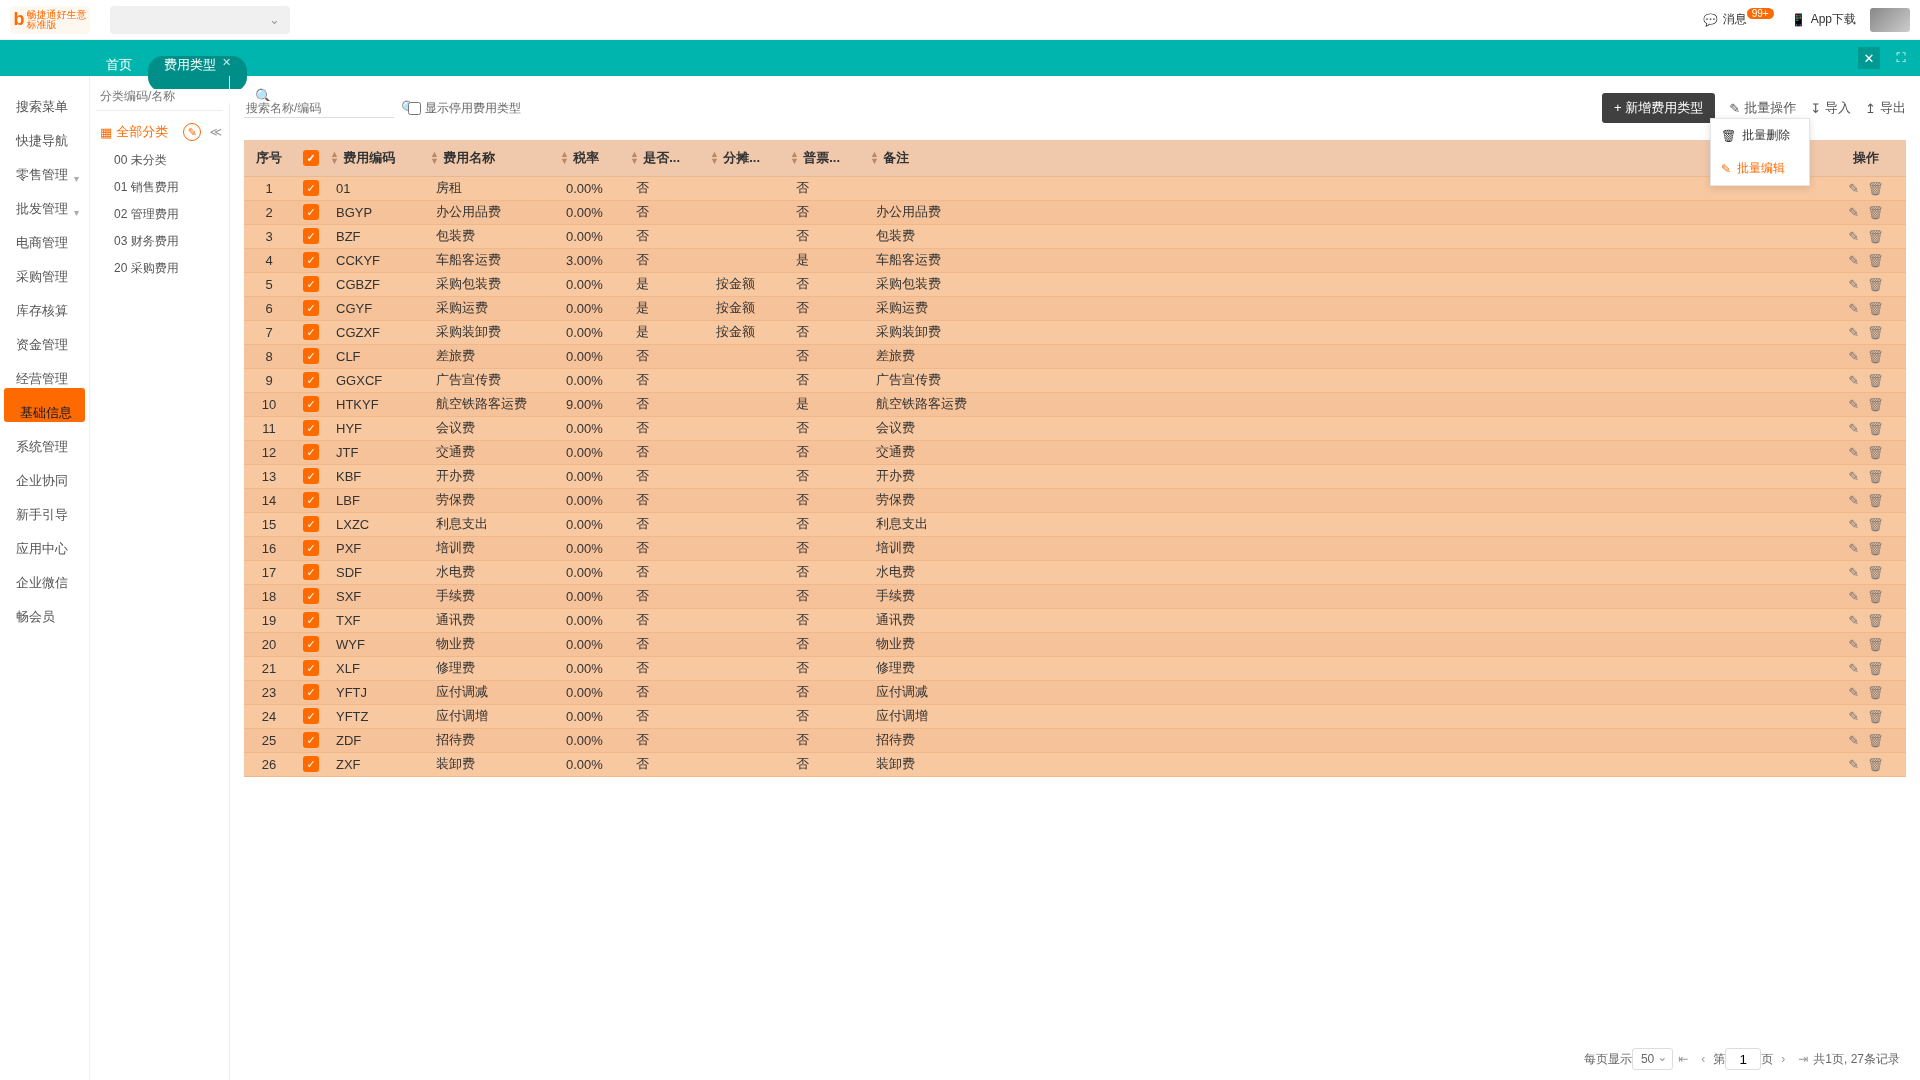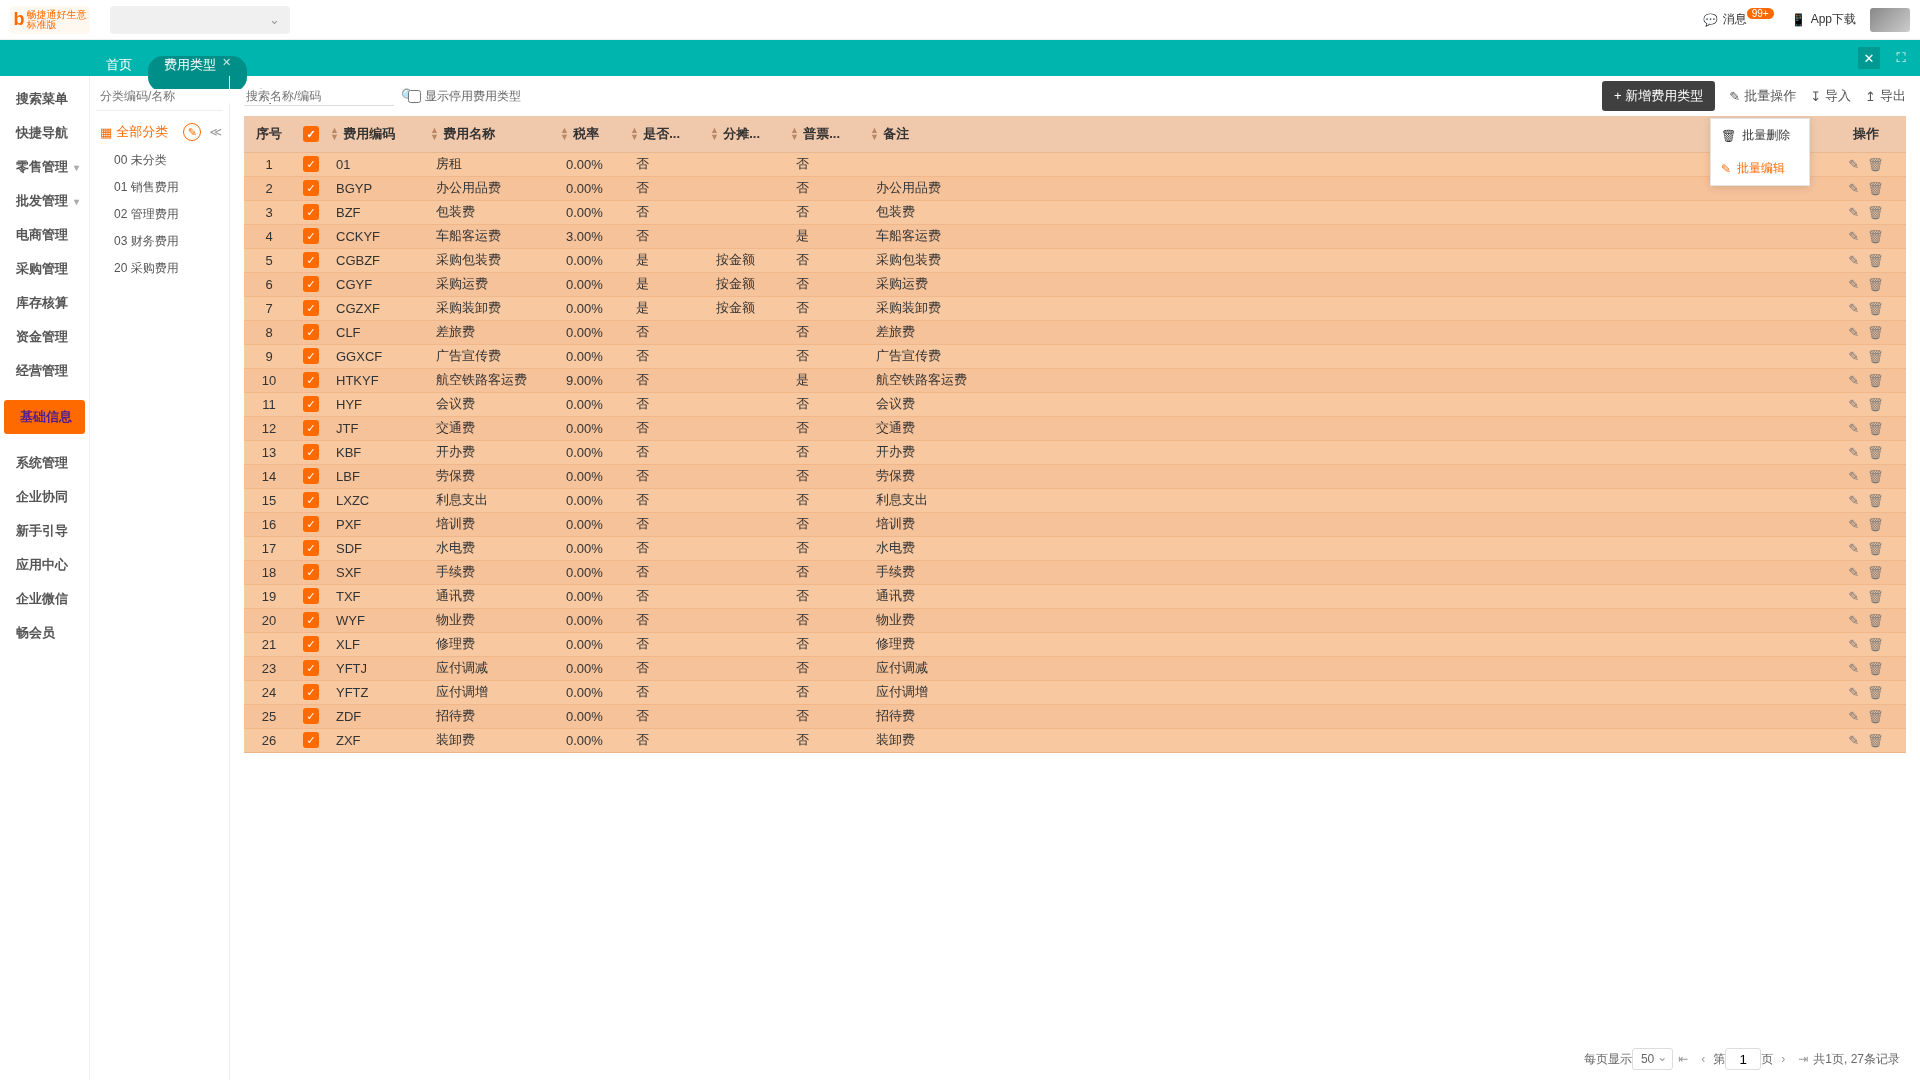--- a/index.html
+++ b/index.html
@@ -30,7 +30,7 @@
 
 
 .leftnav { width: 90px; background: #fff; border-right: 1px solid #eee; padding-top: 6px; }
-.leftnav .nav-item { height: 34px; display: flex; align-items: center; justify-content: space-between; padding: 0 10px 0 16px; cursor: pointer; font-size: 13px; color:#555;font-weight:bold;}
+.leftnav .nav-item { height: 34px; display: flex; align-items: flex-end; justify-content: space-between; padding: 0 10px 0 16px; cursor: pointer; font-size: 13px; color:#555;}
 .leftnav .nav-item.active { background: #ff6a00; color: #4c1d95; border-radius: 3px; margin: 12px 4px;}
 .leftnav .caret { font-size: 10px; color: #aaa; }
 

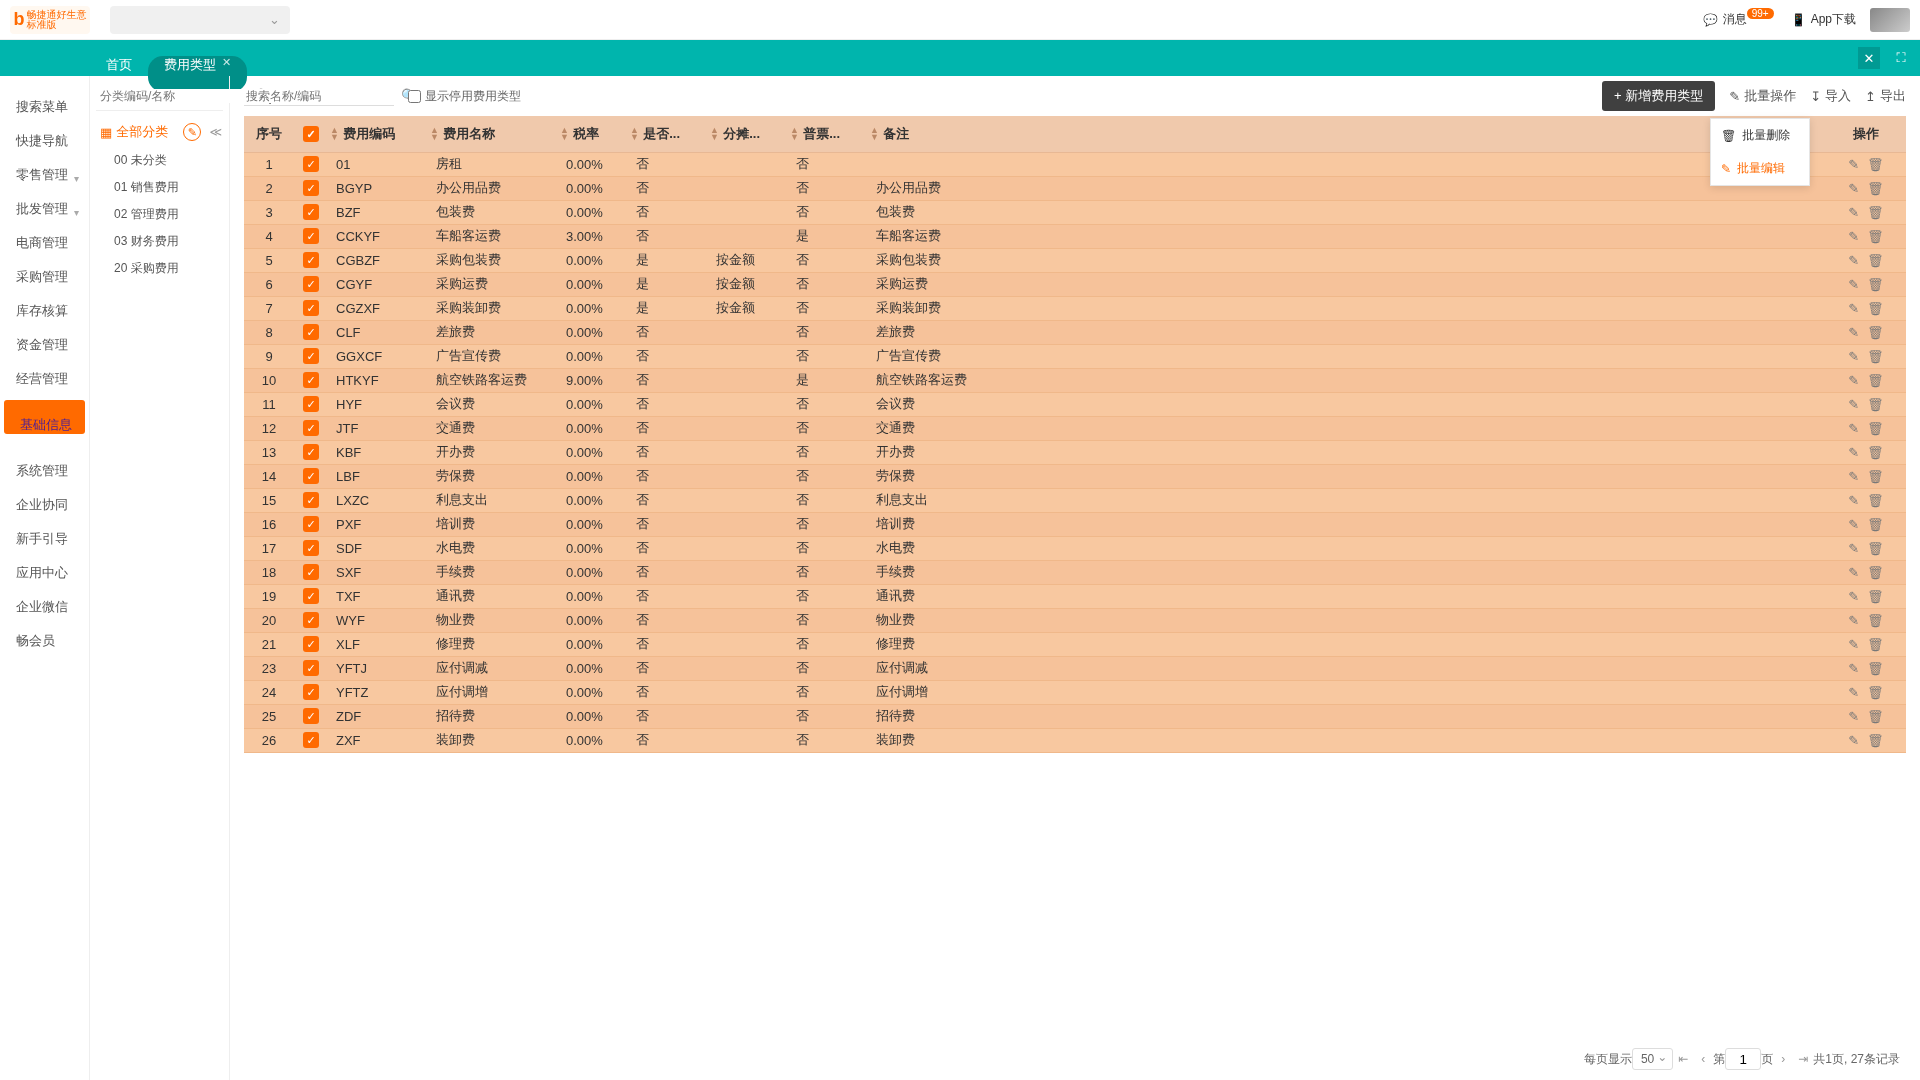--- a/index.html
+++ b/index.html
@@ -47,7 +47,7 @@
 
 
 .main { flex: 1; display: flex; flex-direction: column; min-width: 0; padding: 0 0 0 0; }
-.toolbar { height: 40px; display: flex; align-items: center; padding: 0 14px; gap: 14px; position: relative;}
+.toolbar { height: 64px; display: flex; align-items: center; padding: 0 14px; gap: 14px; position: relative;}
 .toolbar .searchbox { width: 150px; display:flex; align-items:center; border-bottom:1px solid #ddd; padding:2px;}
 .toolbar .searchbox input { border:none; outline:none; flex:1; font-size:12px; color:#999;}
 .toolbar .searchbox .sicon { color:#ff6a00;}

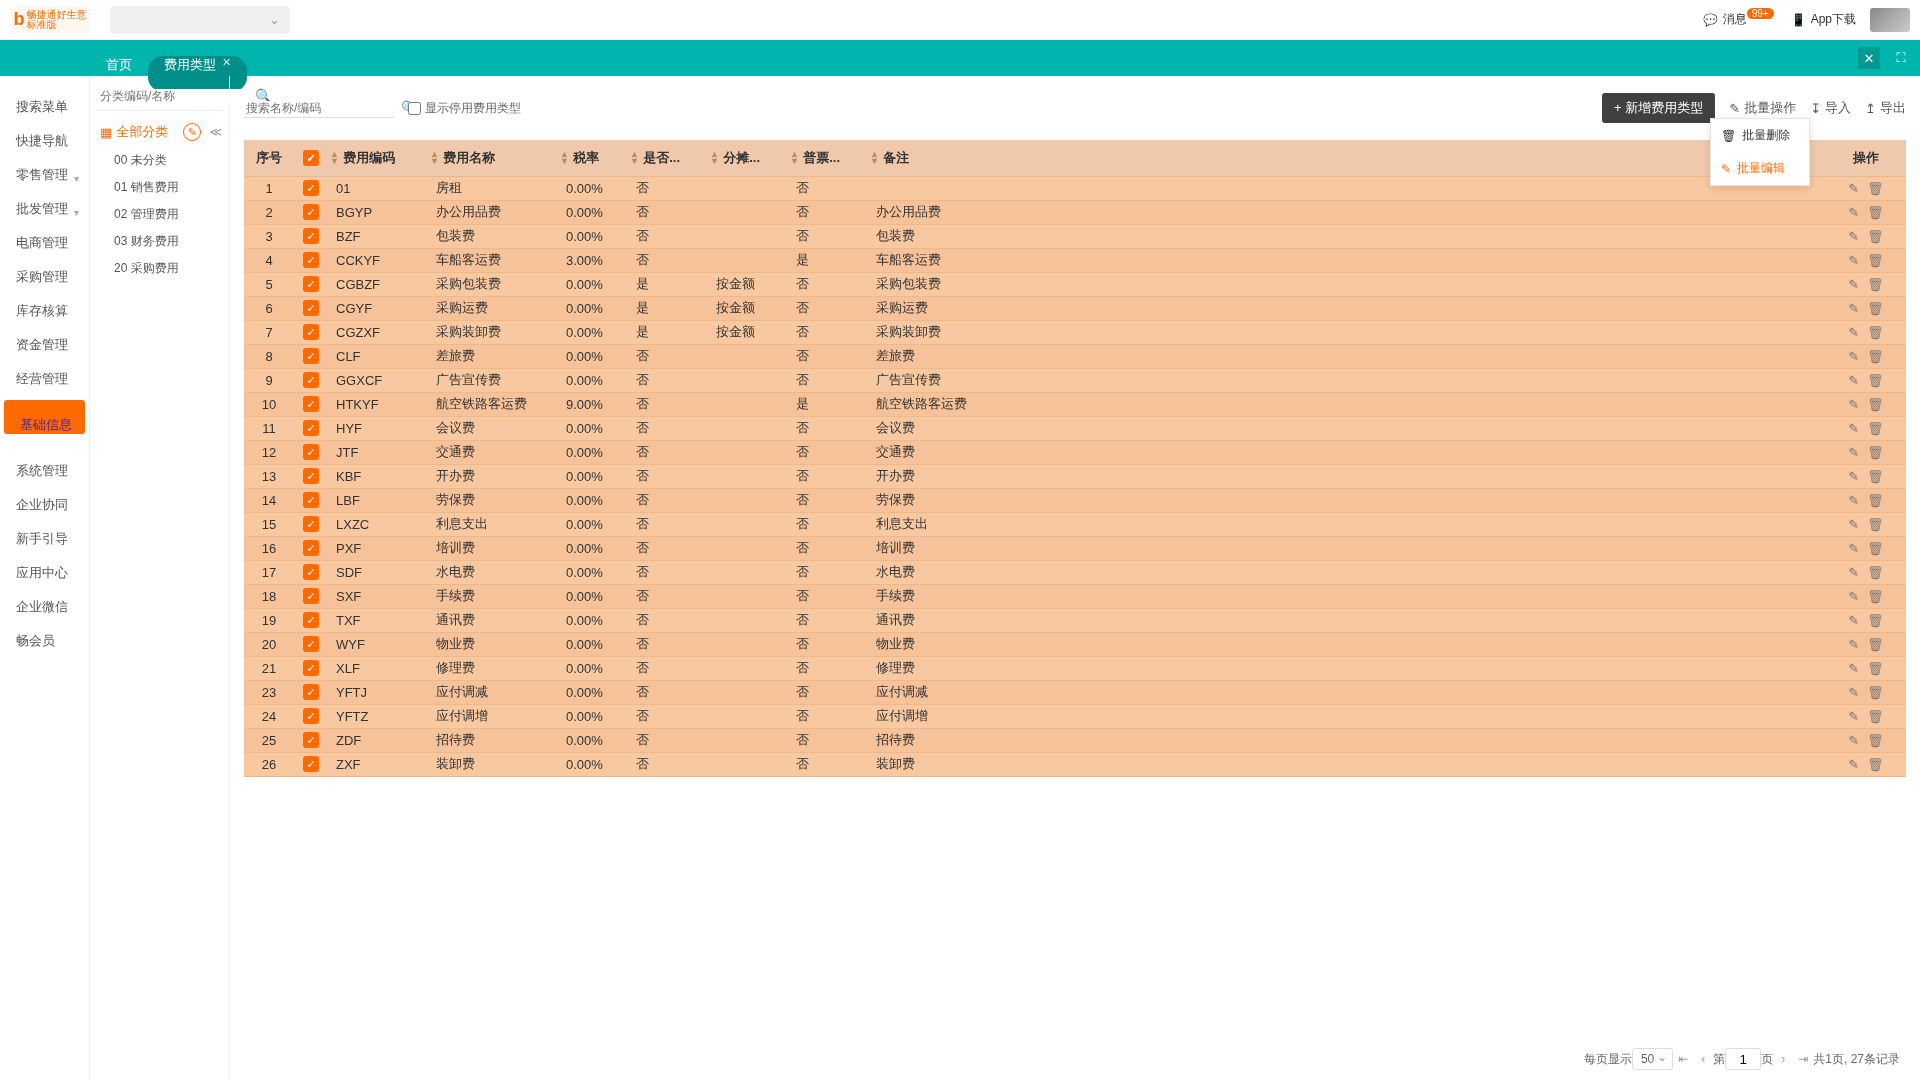--- a/index.html
+++ b/index.html
@@ -31,7 +31,7 @@
 
 .leftnav { width: 90px; background: #fff; border-right: 1px solid #eee; padding-top: 6px; }
 .leftnav .nav-item { height: 34px; display: flex; align-items: flex-end; justify-content: space-between; padding: 0 10px 0 16px; cursor: pointer; font-size: 13px; color:#555;}
-.leftnav .nav-item.active { background: #ff6a00; color: #4c1d95; border-radius: 3px; margin: 12px 4px;}
+.leftnav .nav-item.active { background: #ff6a00; color: #0f172a; border-radius: 3px; margin: 0 4px;}
 .leftnav .caret { font-size: 10px; color: #aaa; }
 
 

